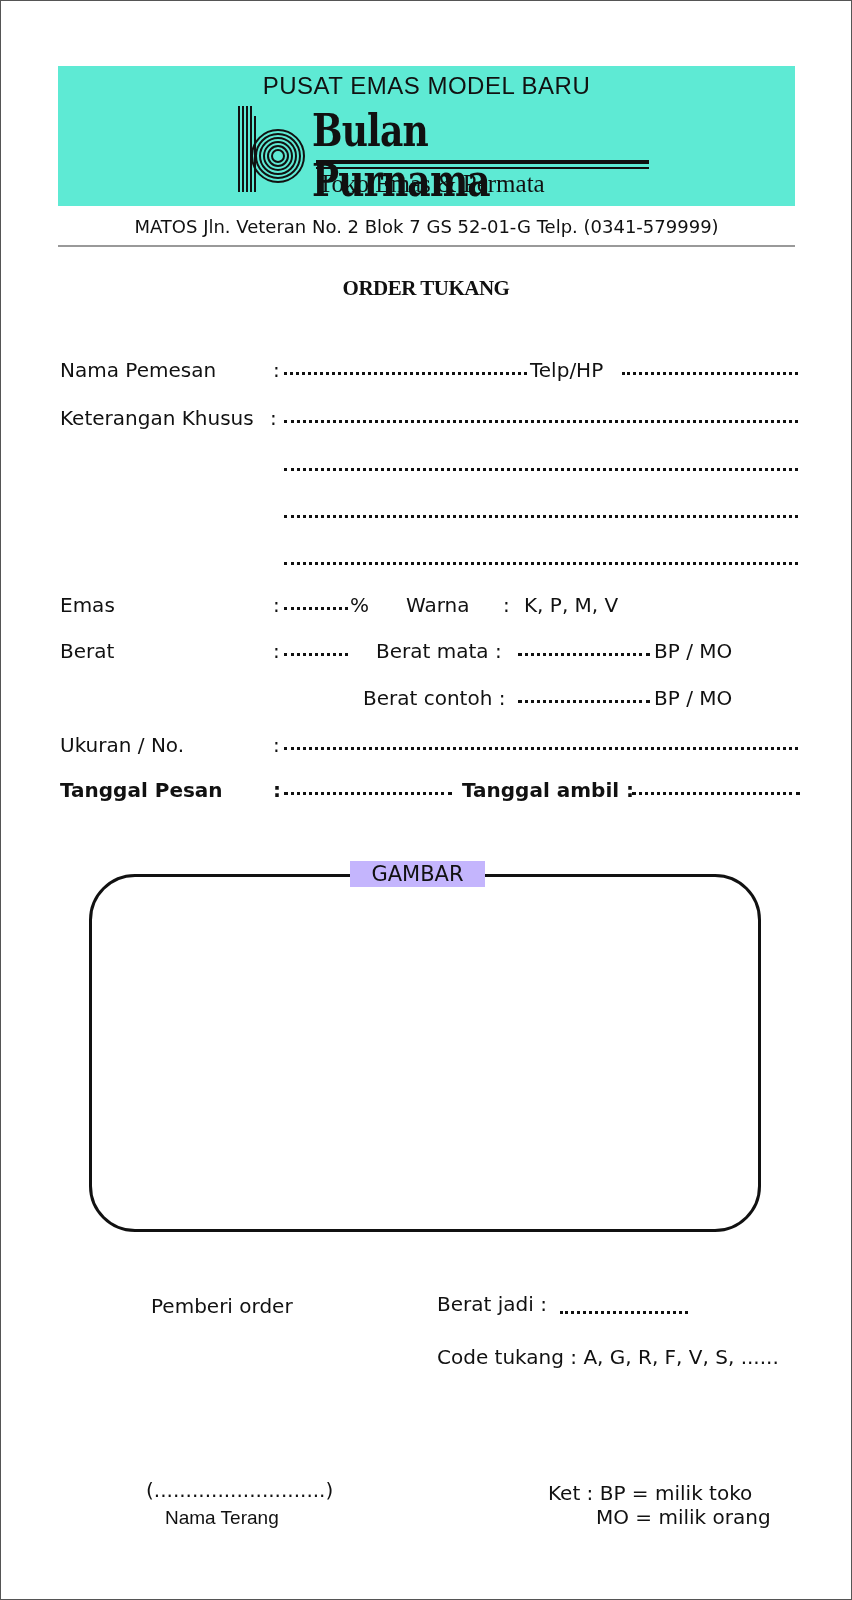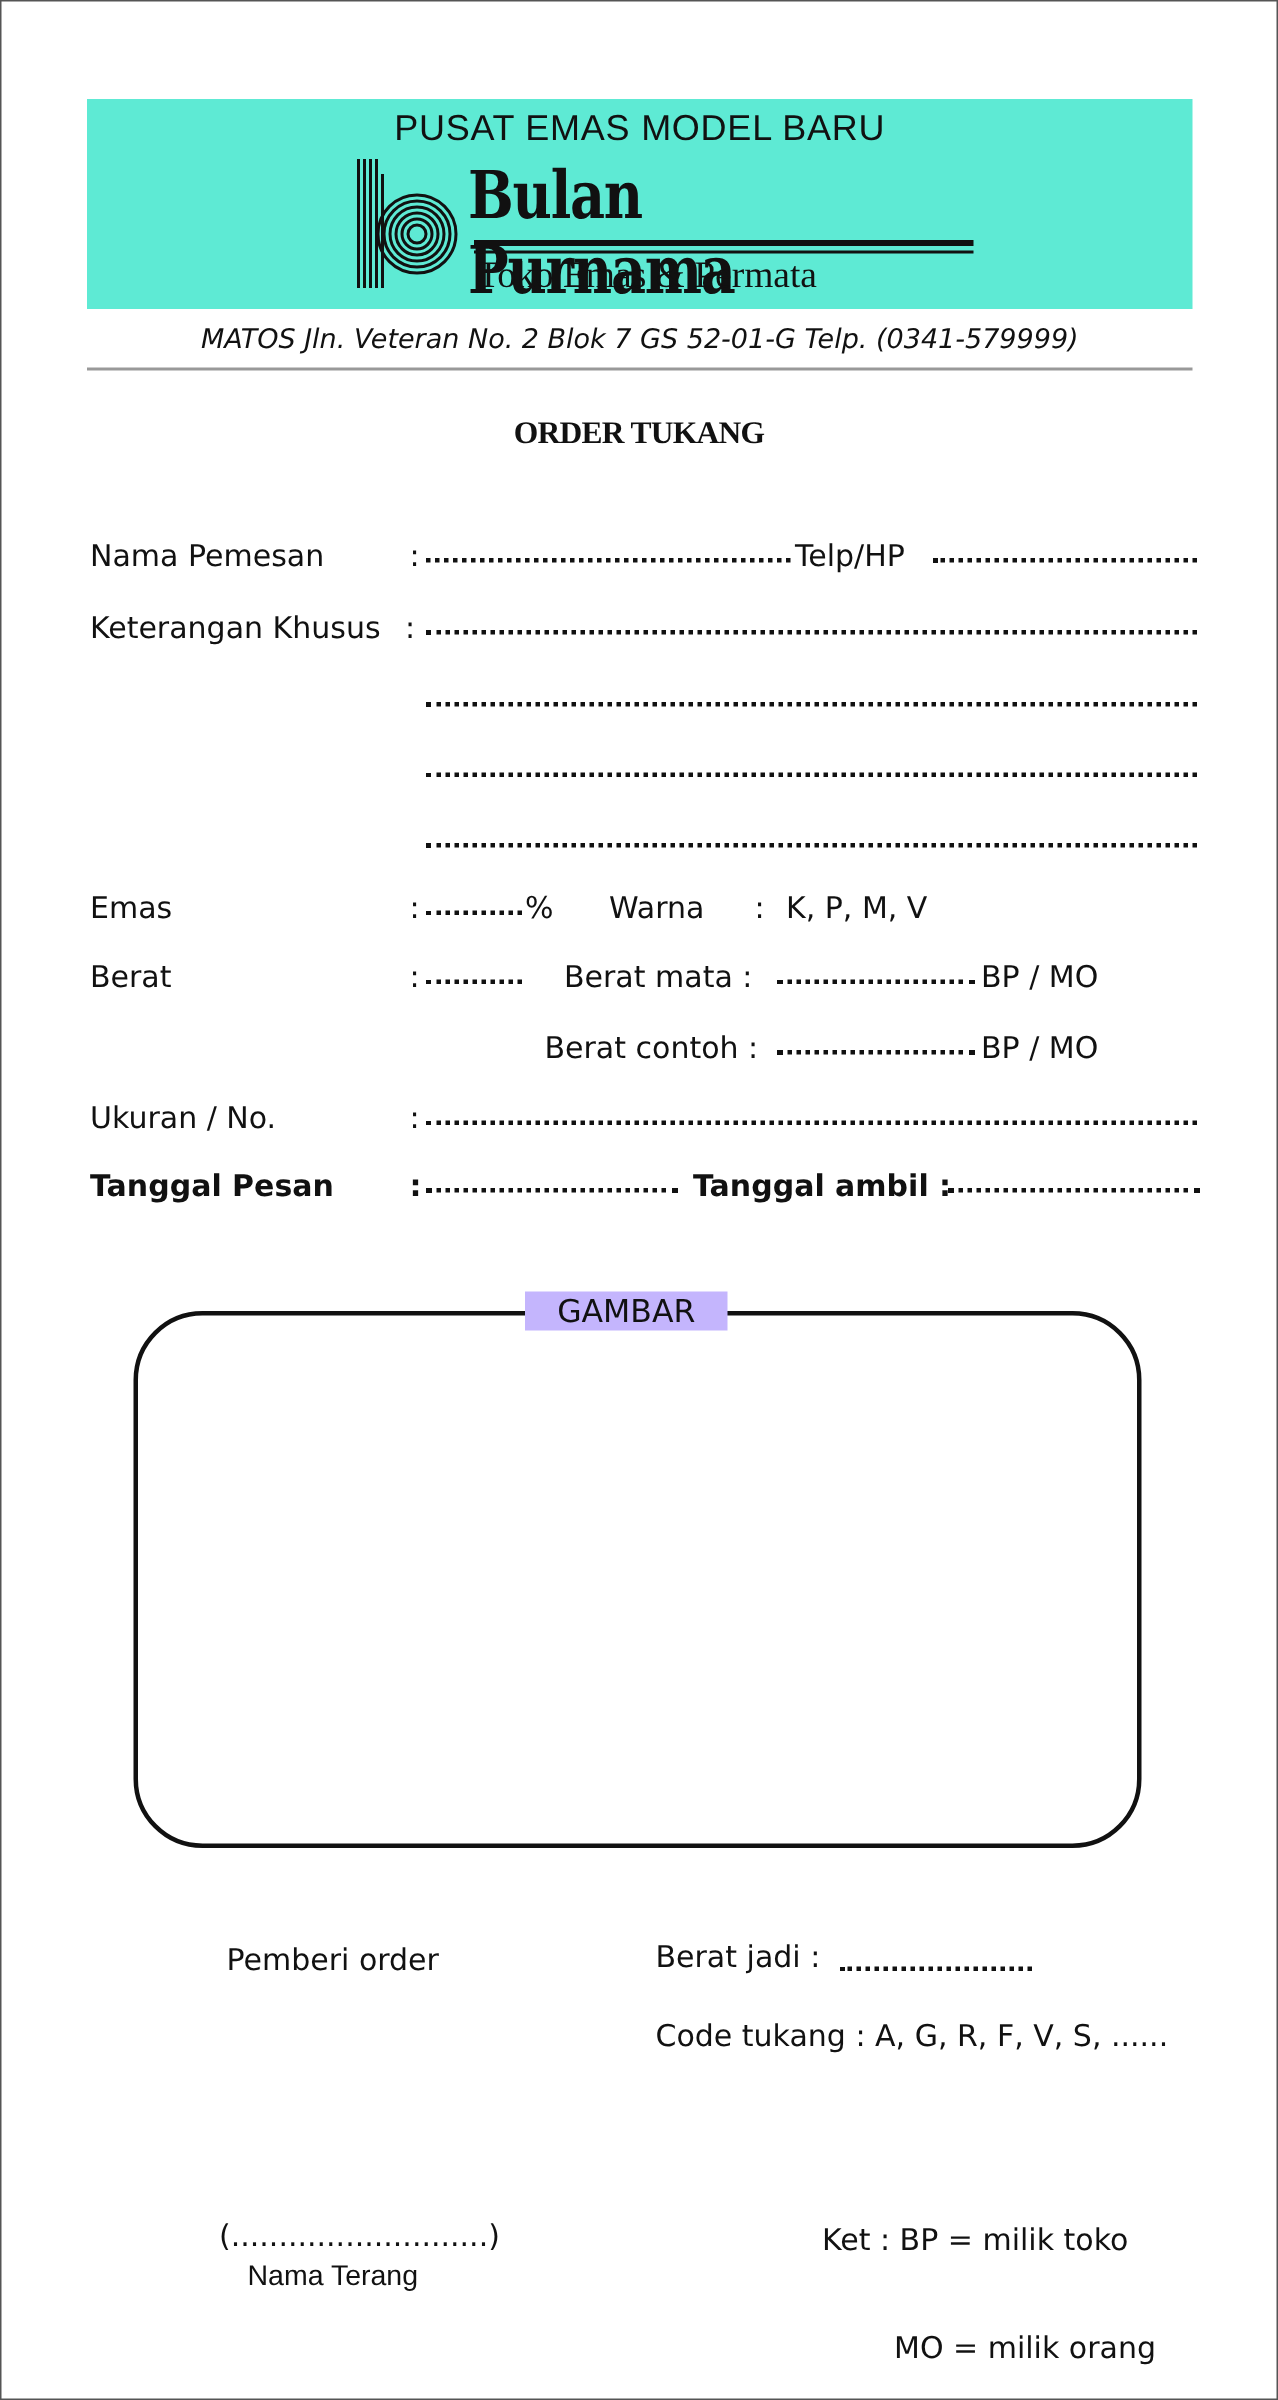--- a/index.html
+++ b/index.html
@@ -20,7 +20,7 @@
   .brand-sub { position:absolute; left:260px; top:104px; width:336px;
          font-family:Liberation Serif, serif; font-size:25px; color:#111; }
   .address { position:absolute; left:58px; width:737px; top:216px; text-align:center;
-         font-size:18px; color:#111;font-style:italic; }
+         font-size:18px; color:#111; }
   .address-rule { position:absolute; left:58px; top:245px; width:737px; height:2px; background:#999; }
   .form-title { position:absolute; left:0; width:852px; top:276px; text-align:center;
          font-family:Liberation Serif, serif; font-weight:bold; font-size:21px; letter-spacing:-0.5px; }

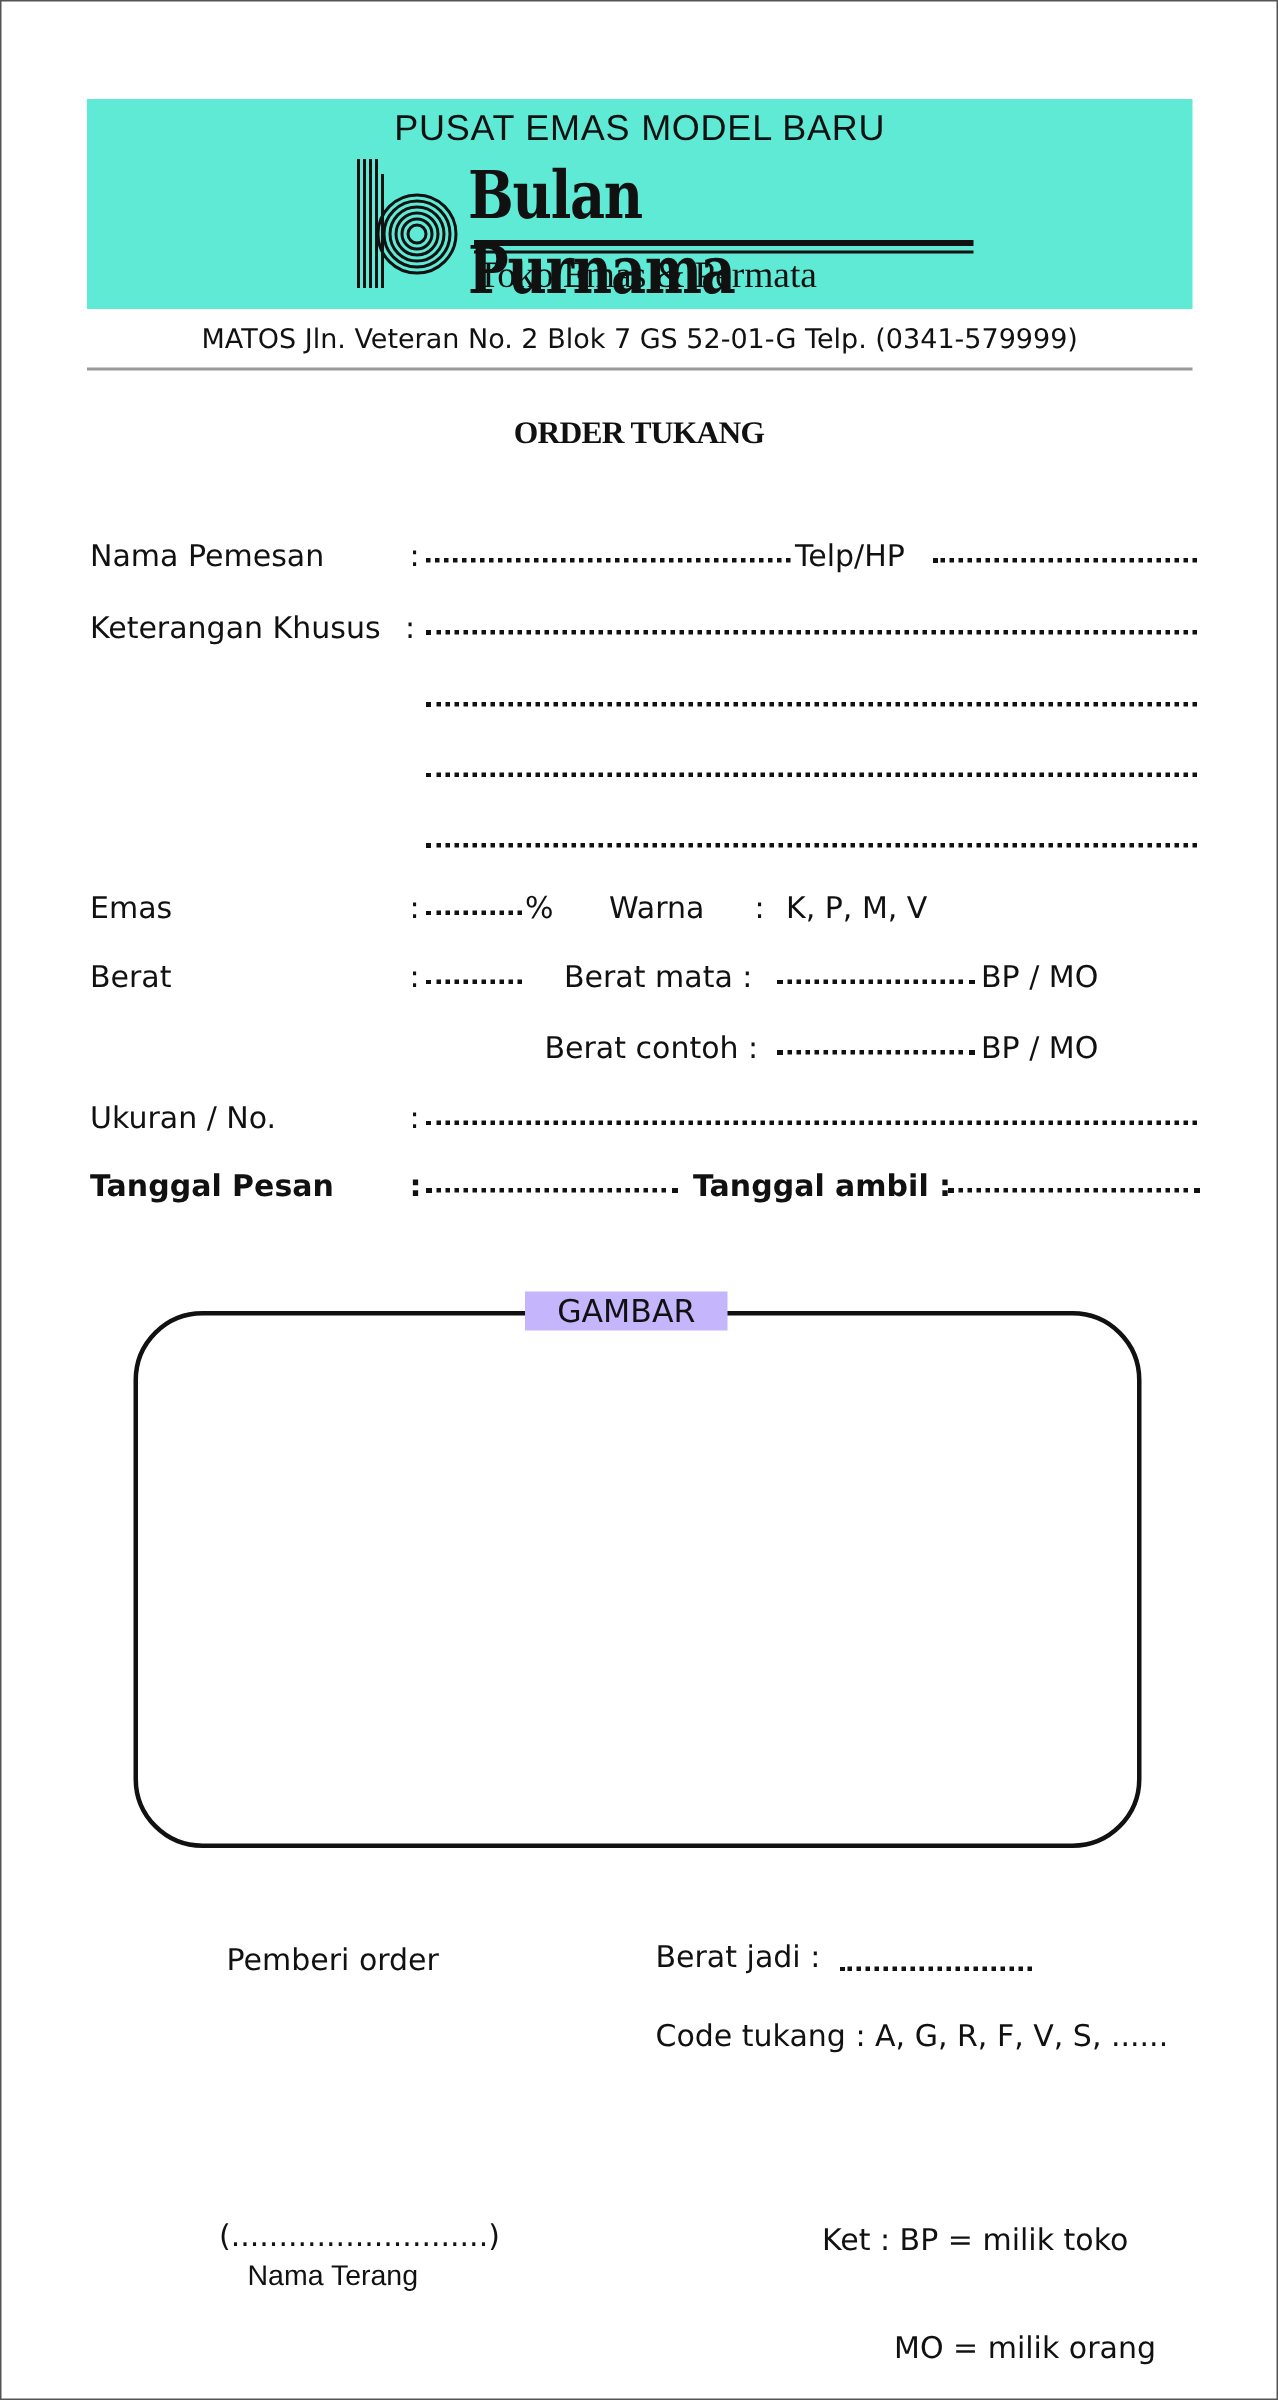--- a/index.html
+++ b/index.html
@@ -135,6 +135,6 @@
 <div class="sig-label" style="left:165px;top:1507px;font-family:'Liberation Sans',sans-serif;font-size:19px;">Nama Terang</div>
 
 <div class="sig-label" style="left:548px;top:1481px;">Ket : BP = milik toko</div>
-<div class="sig-label" style="left:596px;top:1505px;margin-top:48px;">MO = milik orang</div>
+<div class="sig-label" style="left:596px;top:1505px;">MO = milik orang</div>
 
 </body></html>

